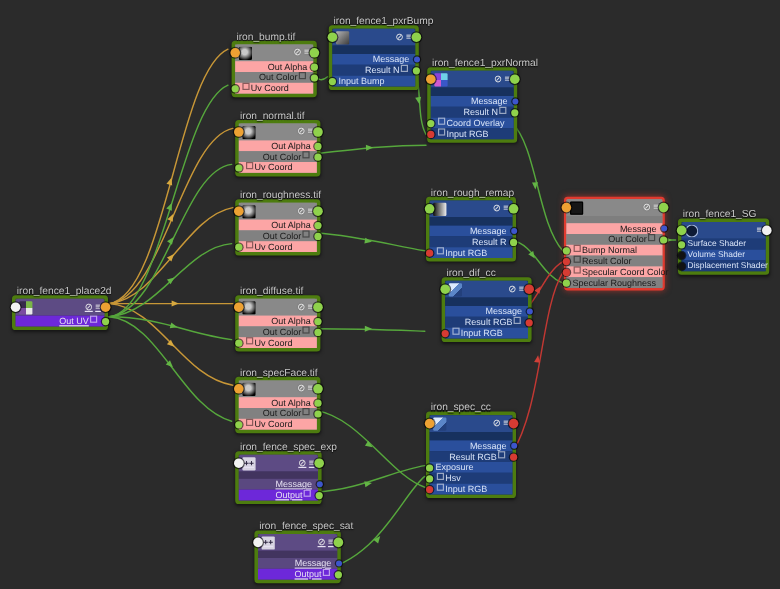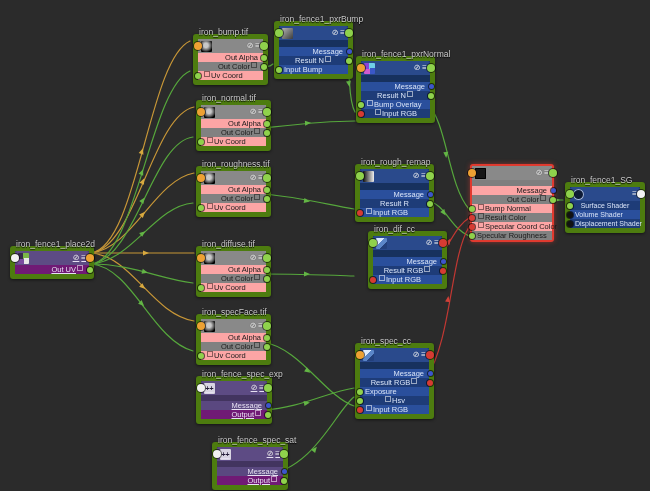--- a/index.html
+++ b/index.html
@@ -6,7 +6,7 @@
   #canvas{position:relative;width:650px;height:491px;background:#2b2b2b;overflow:hidden;
           font-family:"Liberation Sans",sans-serif;}
   #edges{position:absolute;left:0;top:0;z-index:1;}
-  .node{position:absolute;z-index:2;border:5px solid #4d7c0f;border-radius:3px;
+  .node{position:absolute;z-index:2;border:3px solid #4d7c0f;border-radius:3px;
         box-shadow:0 1px 3px rgba(0,0,0,.55);}
   .ntitle{position:absolute;top:-12px;left:1px;font-size:8.5px;color:#c9c9c9;
           white-space:nowrap;text-shadow:0 1px 1px #000;}

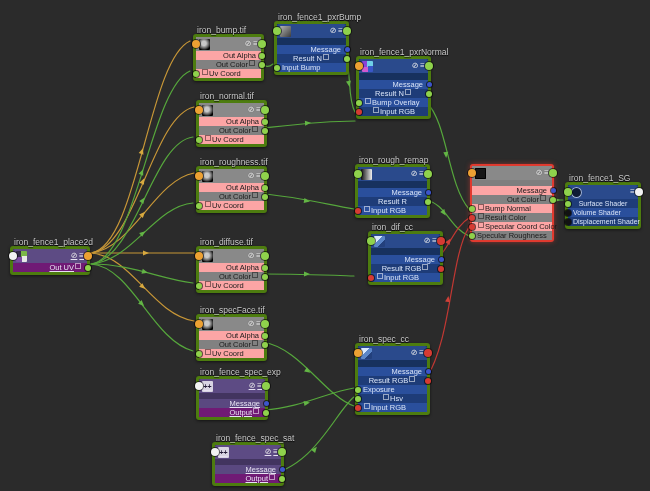--- a/index.html
+++ b/index.html
@@ -42,7 +42,7 @@
   
   .nblue{background:#17315e;color:#d9e4f8;}
   .nblue .hdr{background:#2a4a8c;}
-  .nblue .rA{background:#2a4f9c;} .nblue .rB{background:#1e3c78;text-align:center;}
+  .nblue .rA{background:#2a4f9c;} .nblue .rB{background:#1e3c78;}
   .nblue .blank{background:#17315e;}
   
   .purple{background:#40325f;color:#e7e1f2;text-decoration:underline;}

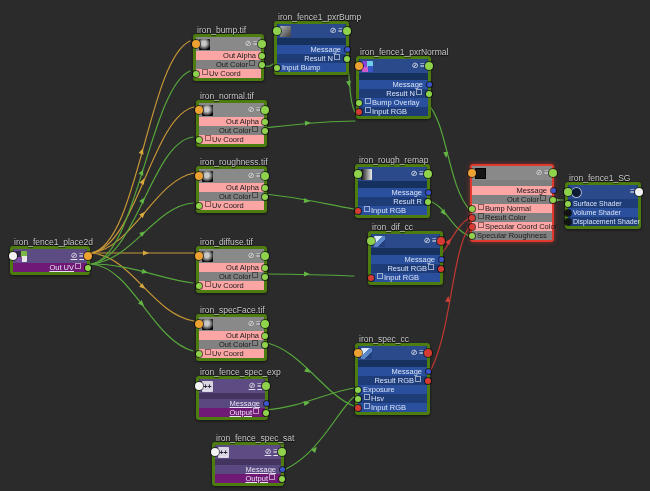--- a/index.html
+++ b/index.html
@@ -303,7 +303,7 @@
     <span class="dot r green"></span>
   </div>
   <div class="row rA">
-    <span class="exp"></span><span>Bump Overlay</span>
+    <span class="exp"></span><span>Coord Overlay</span>
     <span class="dot l green"></span>
   </div>
   <div class="row rB">

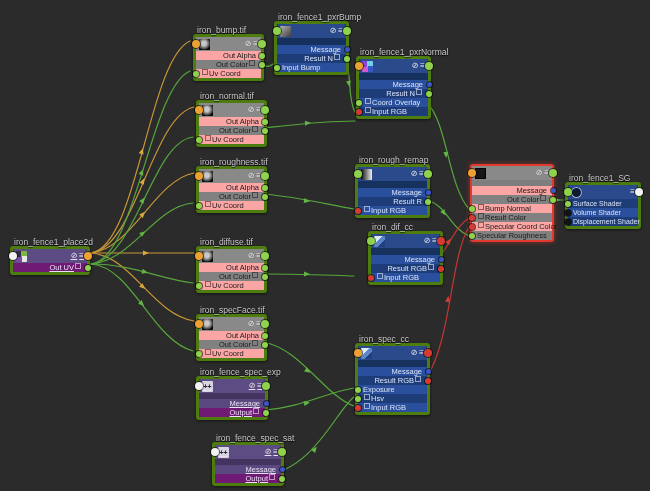--- a/index.html
+++ b/index.html
@@ -47,7 +47,7 @@
   
   .purple{background:#40325f;color:#e7e1f2;text-decoration:underline;}
   .purple .hdr{background:#5d4b84;}
-  .purple .rA{background:#5a4880;} .purple .rB{background:#701a75;}
+  .purple .rA{background:#5a4880;} .purple .rB{background:#6d28d9;}
   .purple .blank{background:#42345f;height:6px;}
   .selected{border:2px solid #e03a2f;box-shadow:0 0 5px rgba(224,58,47,.55);}
   .selected .ntitle{top:-13px;color:#efefef;margin-top:40px;}

